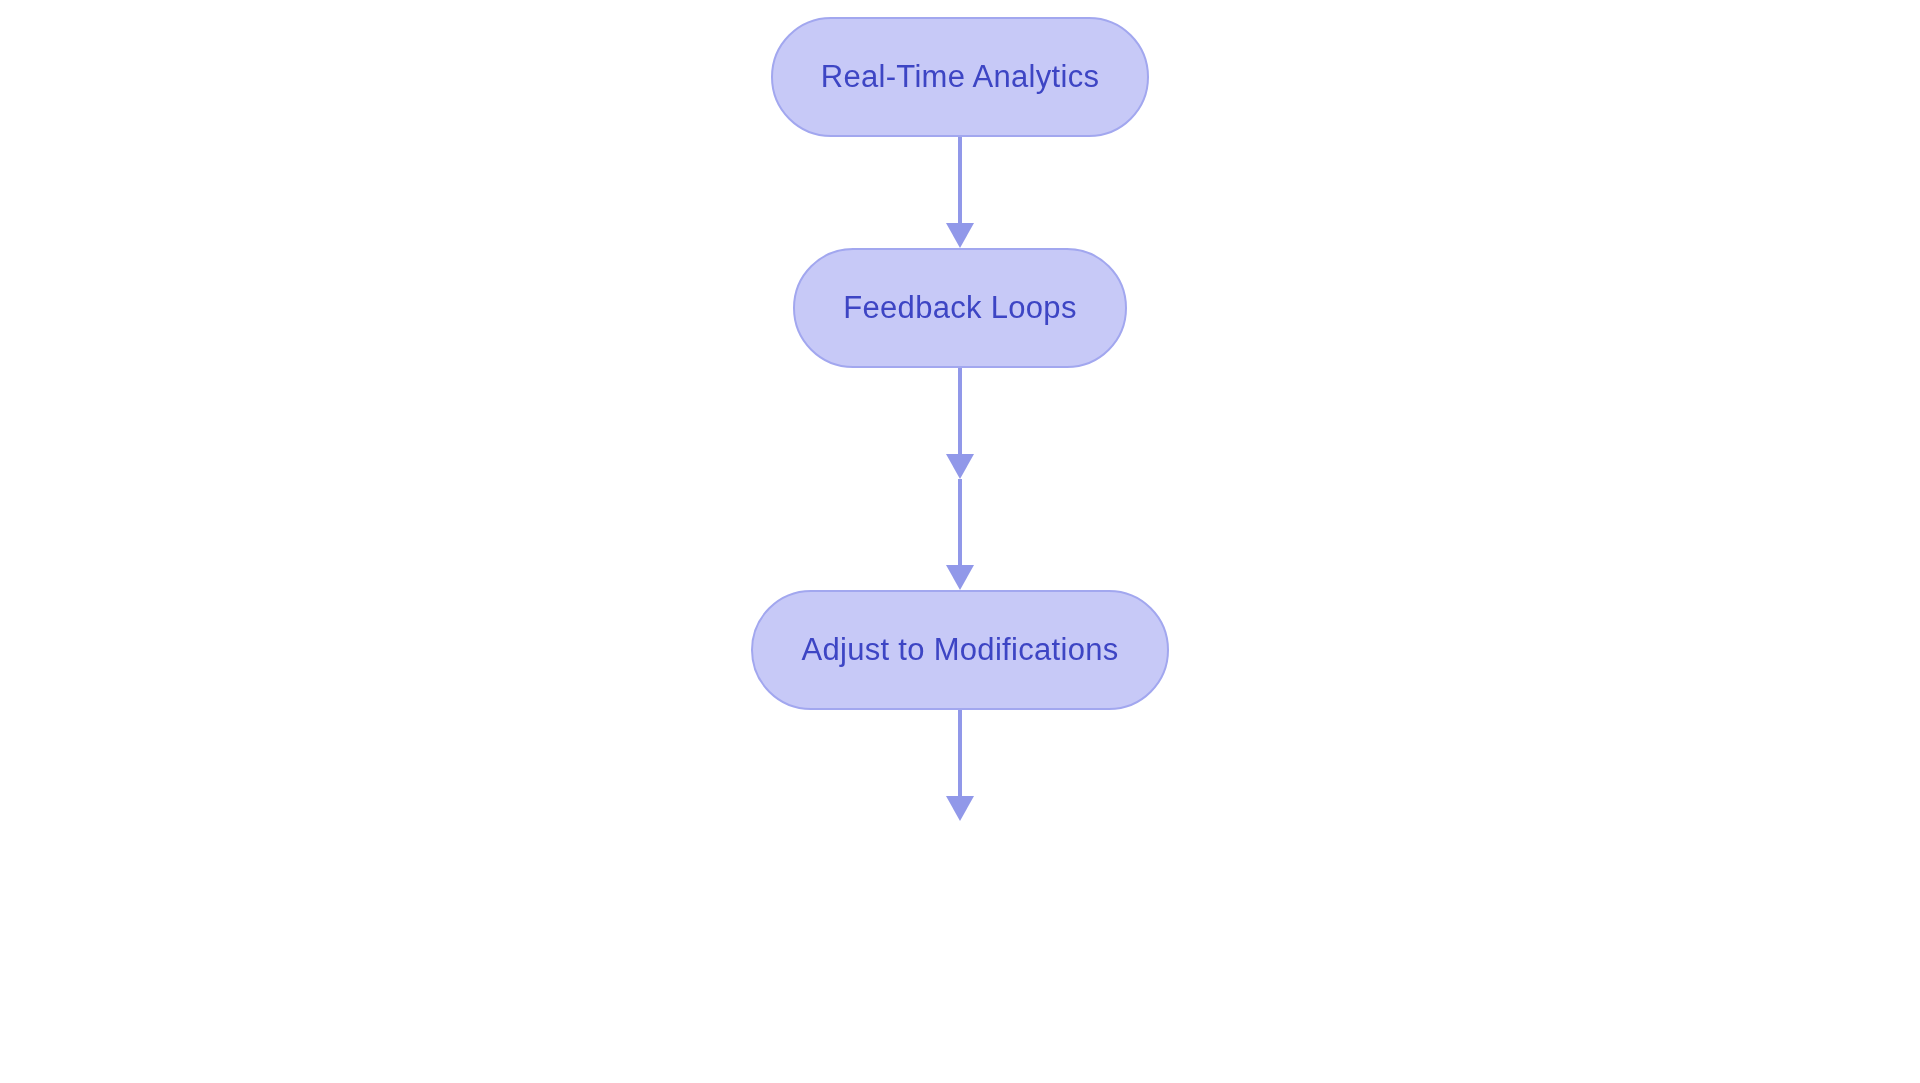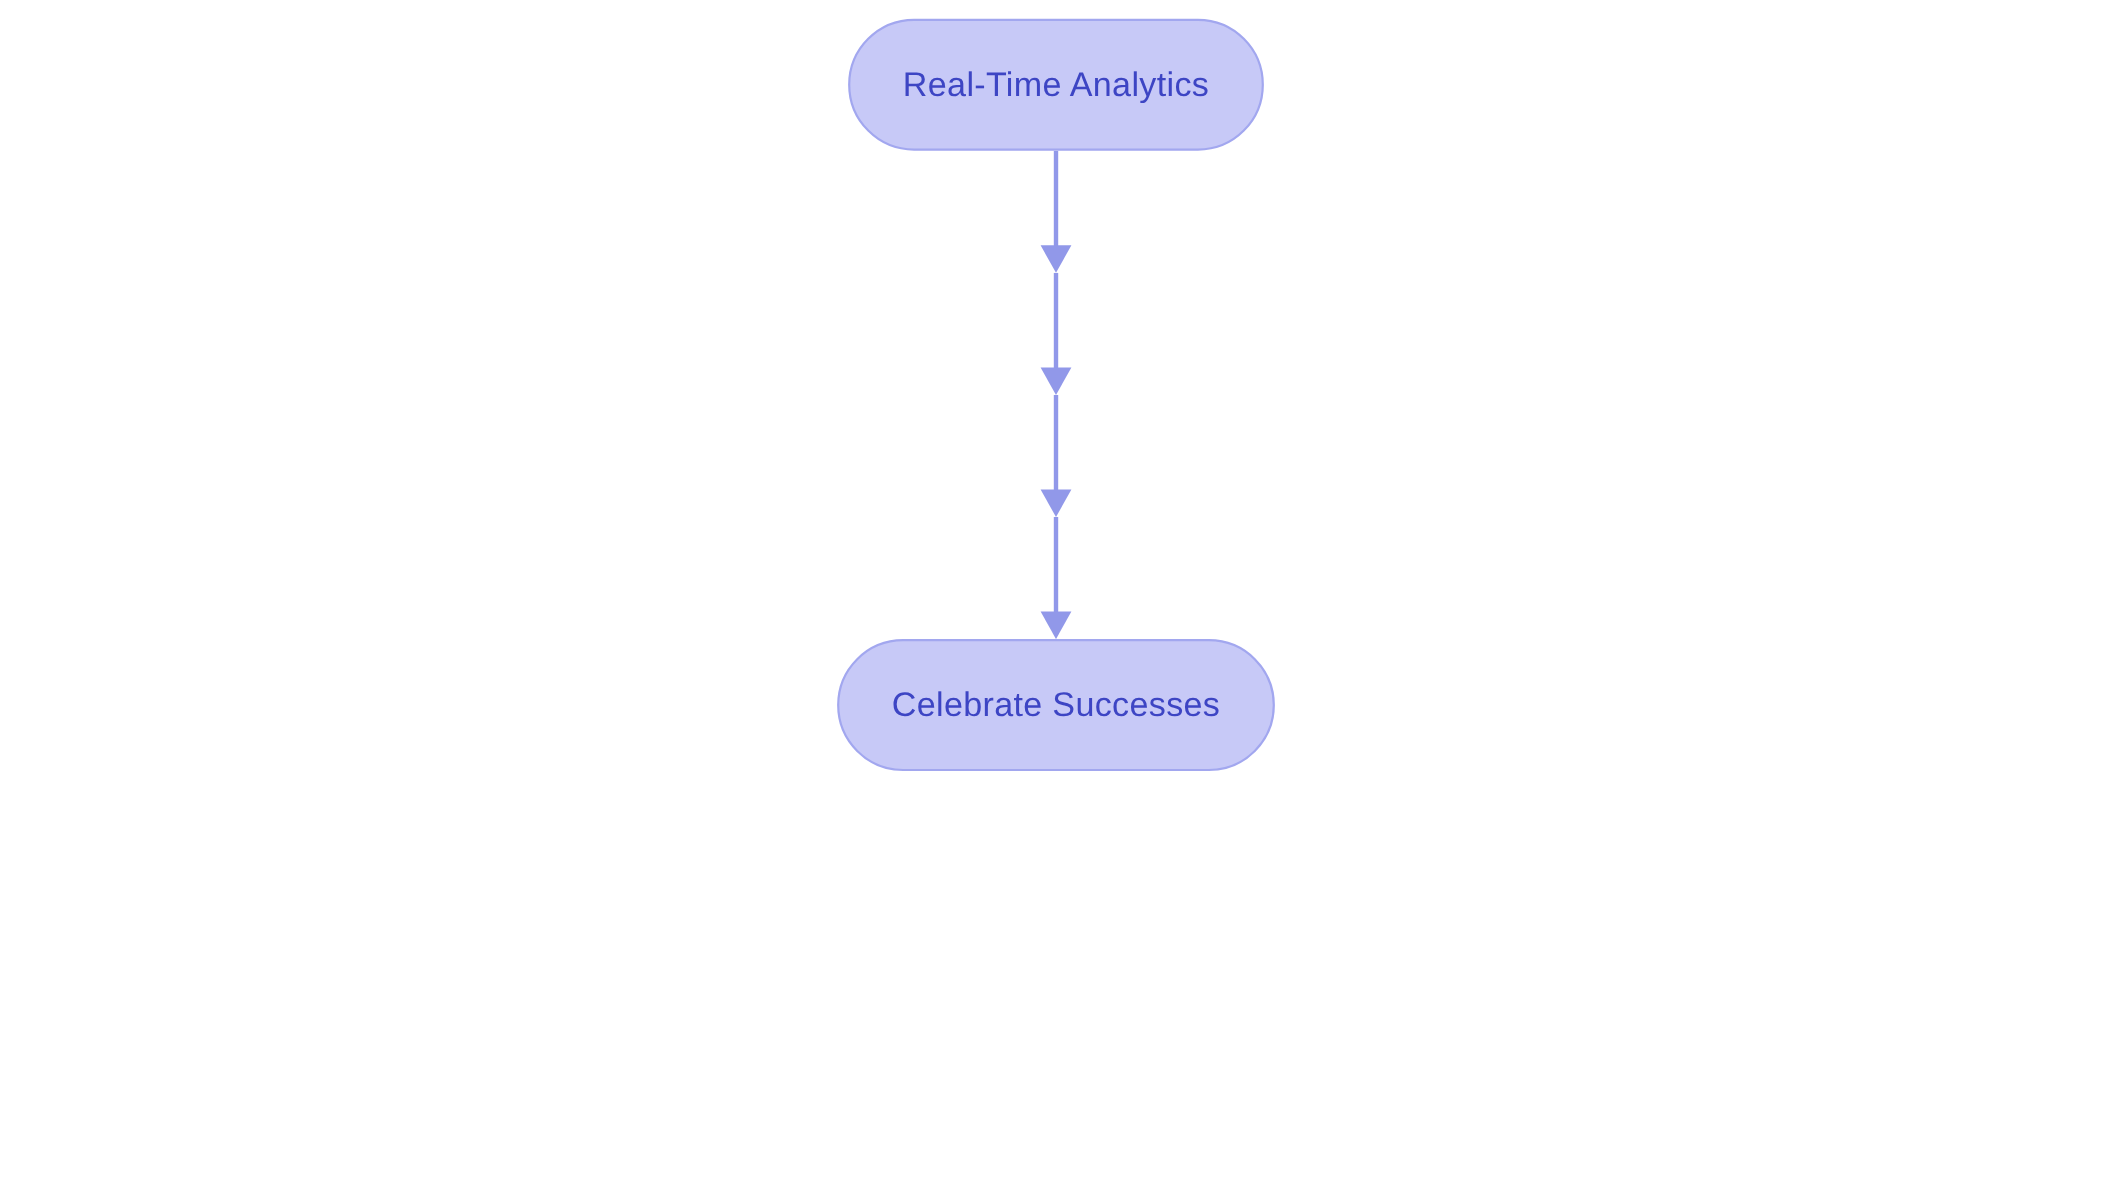--- a/index.html
+++ b/index.html
@@ -62,6 +62,9 @@
     <polygon points="15,111 1,86 29,86" fill="currentColor"></polygon>
   </svg>
 
+  <div class="node">
+    <span class="node-label">Feedback Loops</span>
+  </div>
 
   <svg class="arrow" viewBox="0 0 30 111" aria-hidden="true">
     <line x1="15" y1="0" x2="15" y2="90" stroke="currentColor" stroke-width="4"></line>

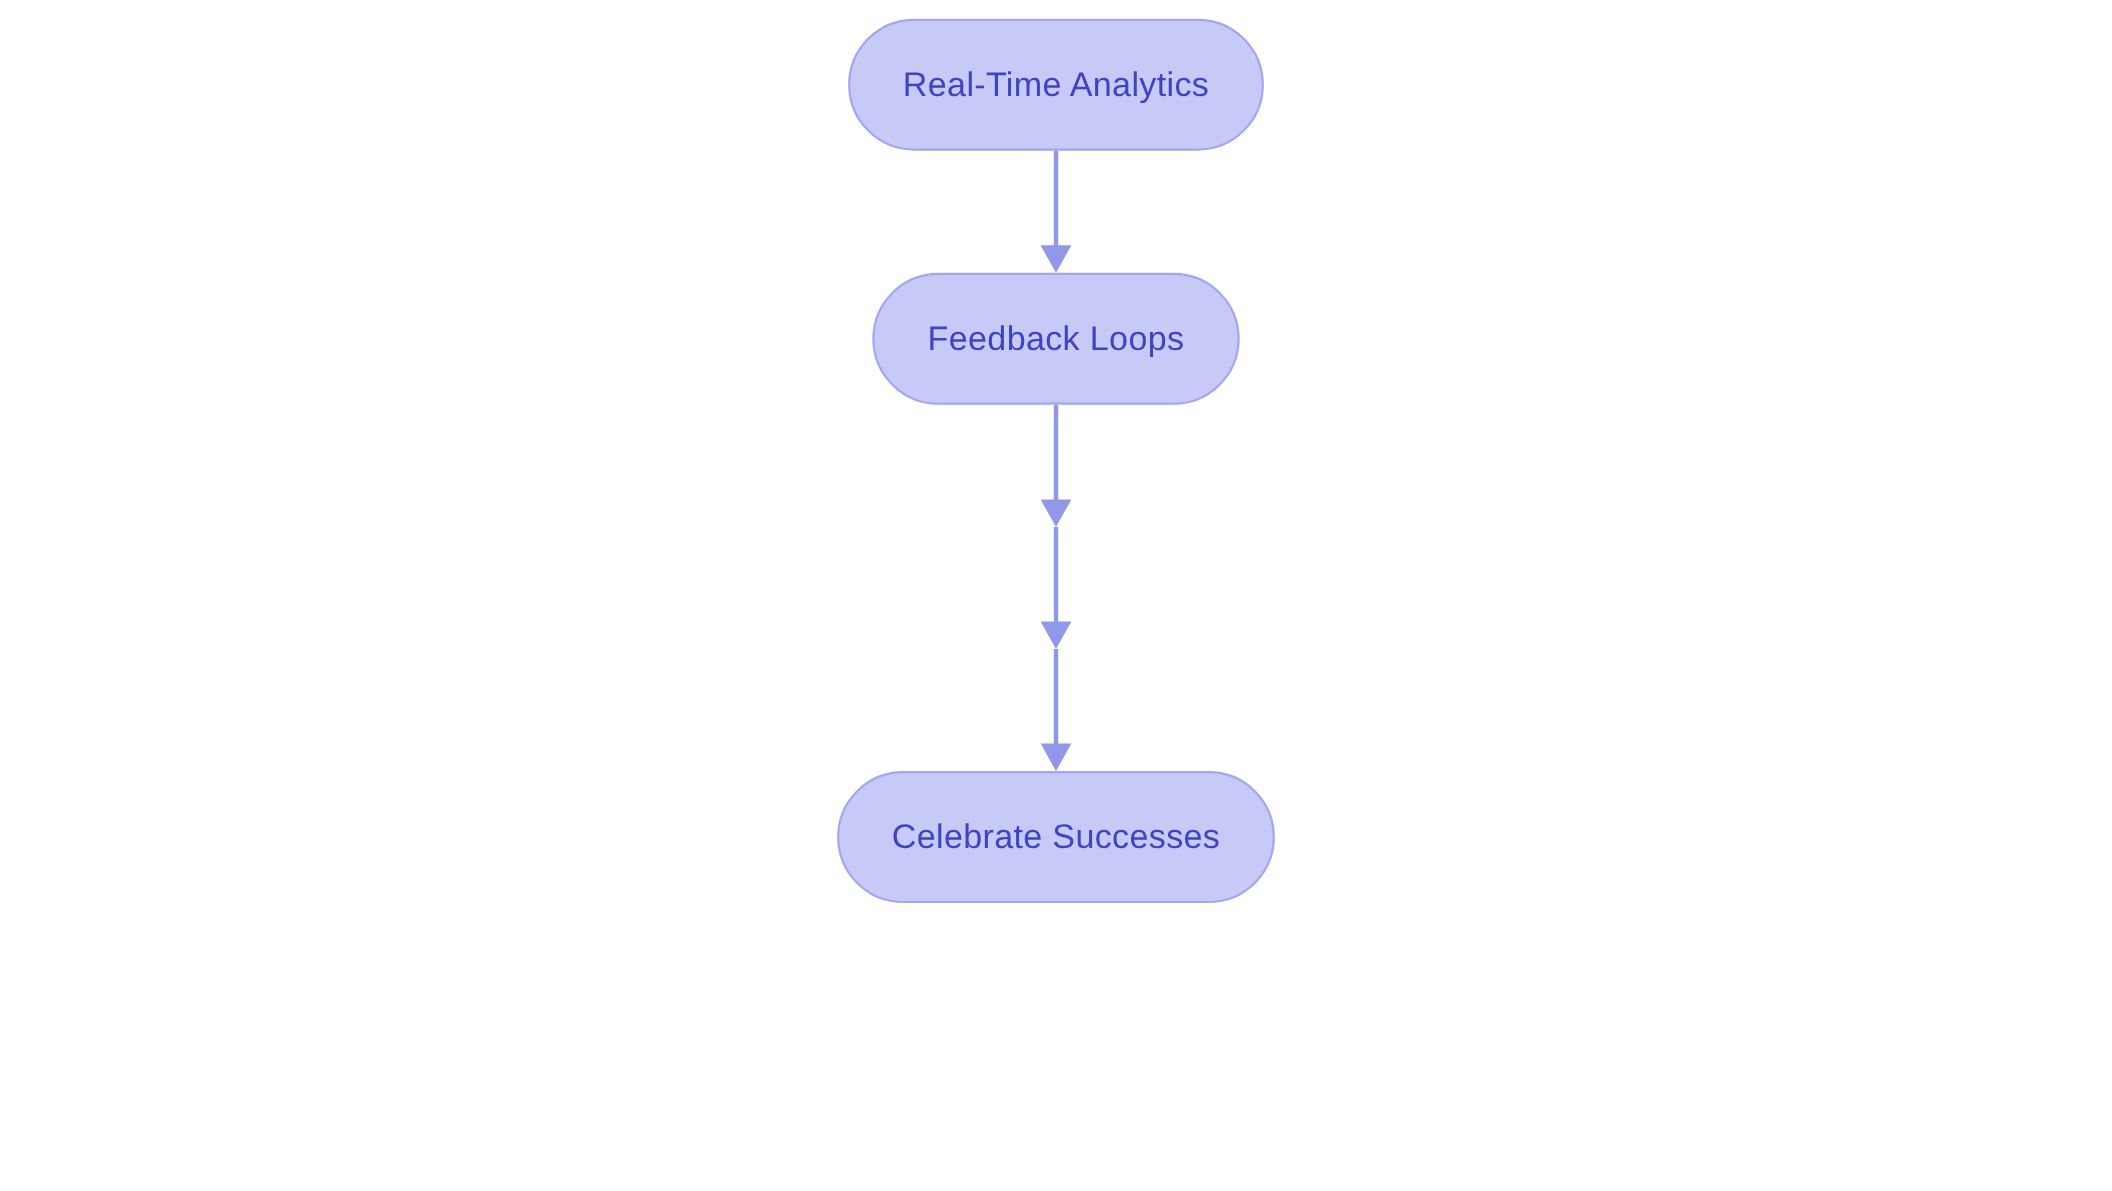--- a/index.html
+++ b/index.html
@@ -77,6 +77,9 @@
     <polygon points="15,111 1,86 29,86" fill="currentColor"></polygon>
   </svg>
 
+  <div class="node">
+    <span class="node-label">Adjust to Modifications</span>
+  </div>
 
   <svg class="arrow" viewBox="0 0 30 111" aria-hidden="true">
     <line x1="15" y1="0" x2="15" y2="90" stroke="currentColor" stroke-width="4"></line>

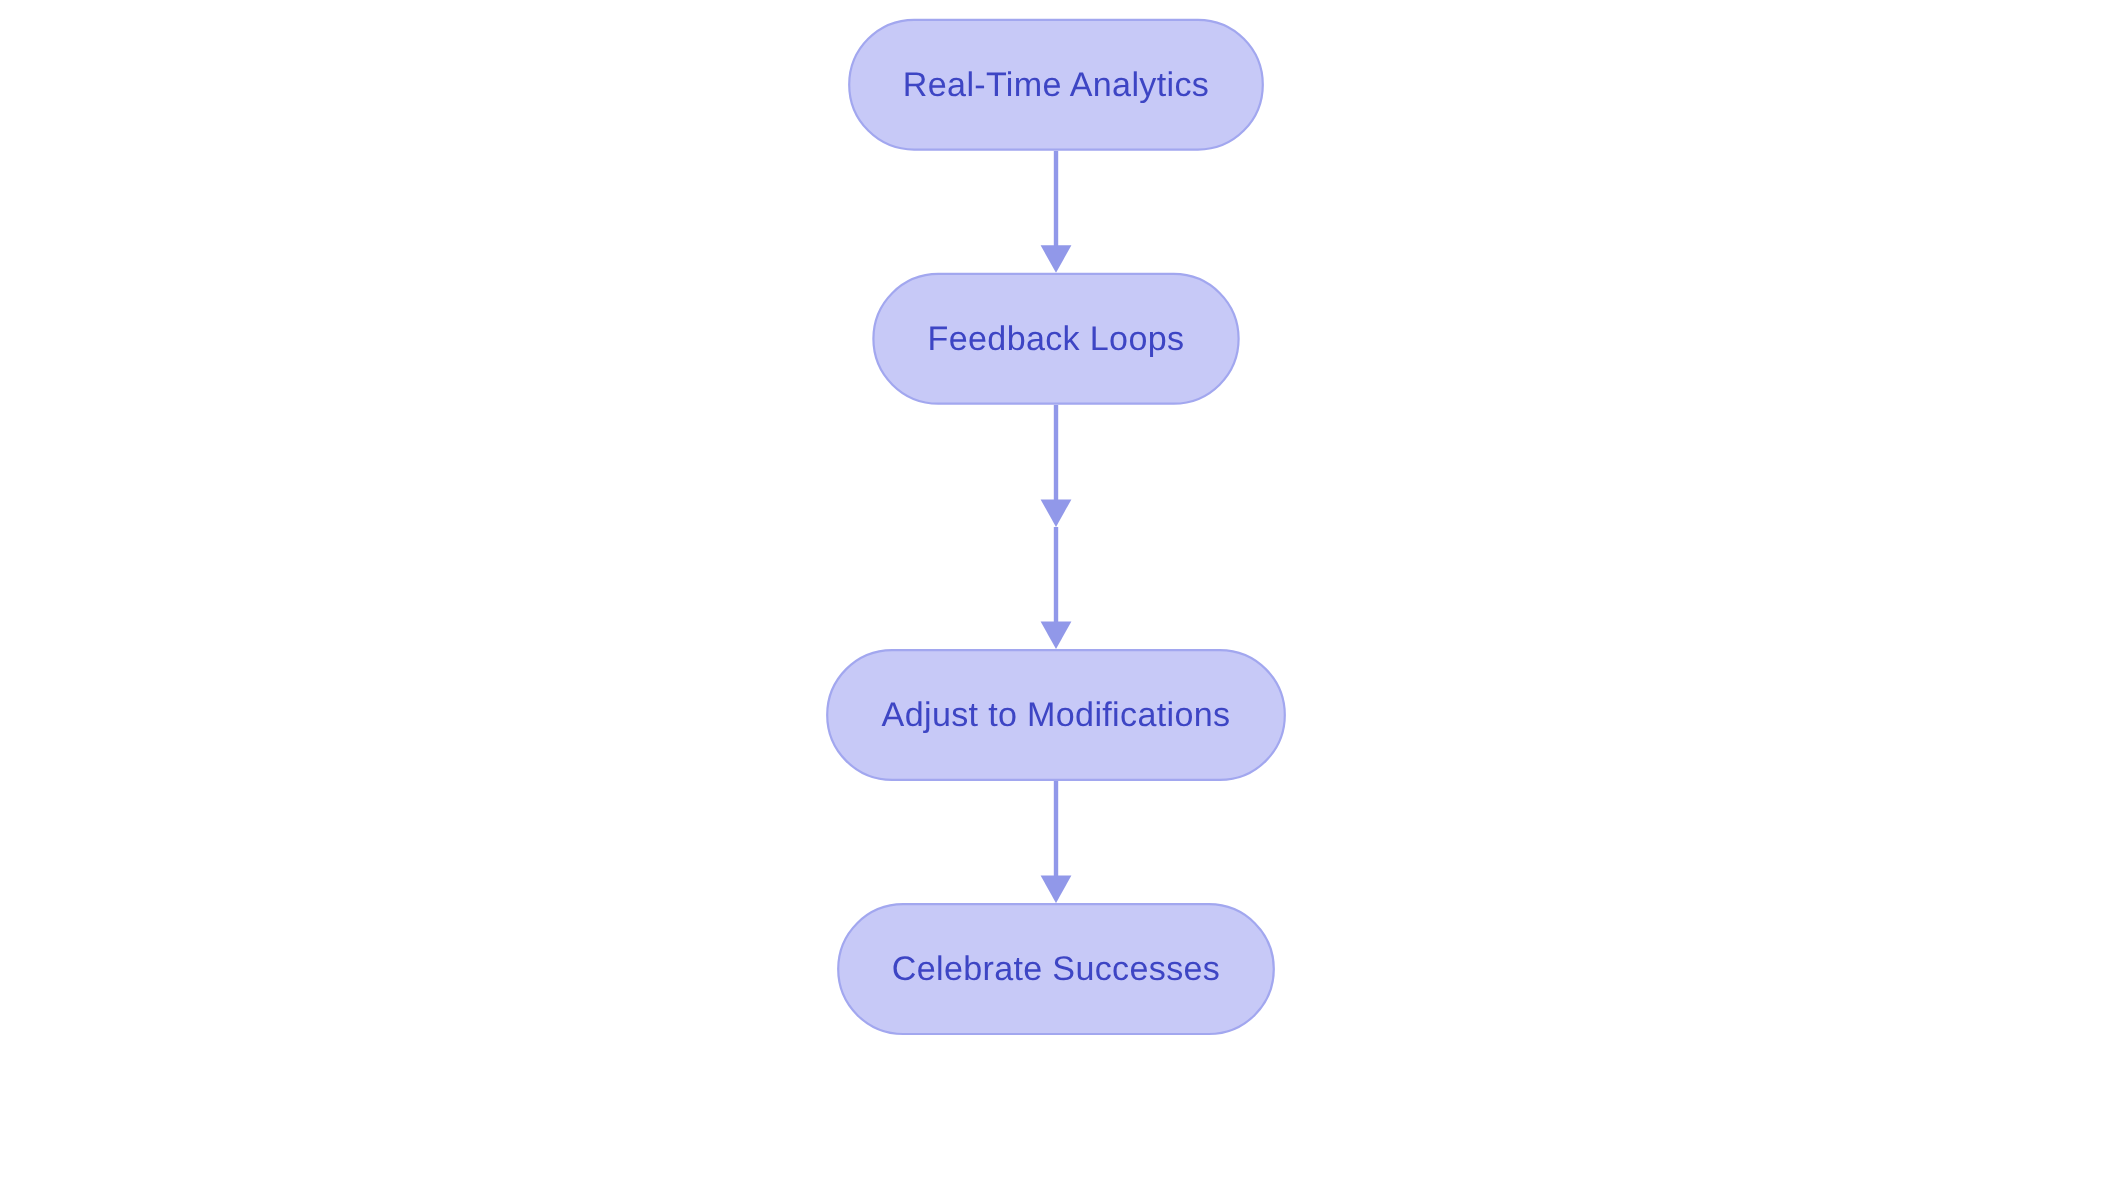--- a/index.html
+++ b/index.html
@@ -86,9 +86,6 @@
     <polygon points="15,111 1,86 29,86" fill="currentColor"></polygon>
   </svg>
 
-  <div class="node">
-    <span class="node-label">Celebrate Successes</span>
-  </div>
 
 </div>
 

